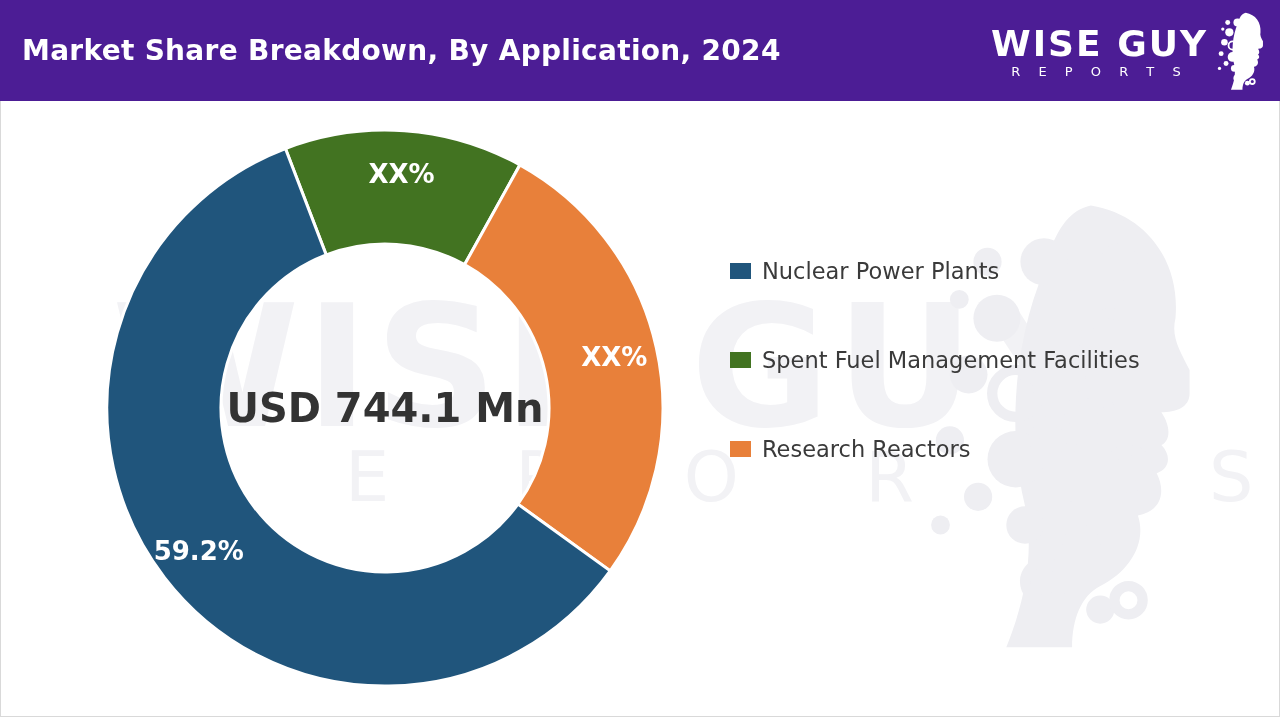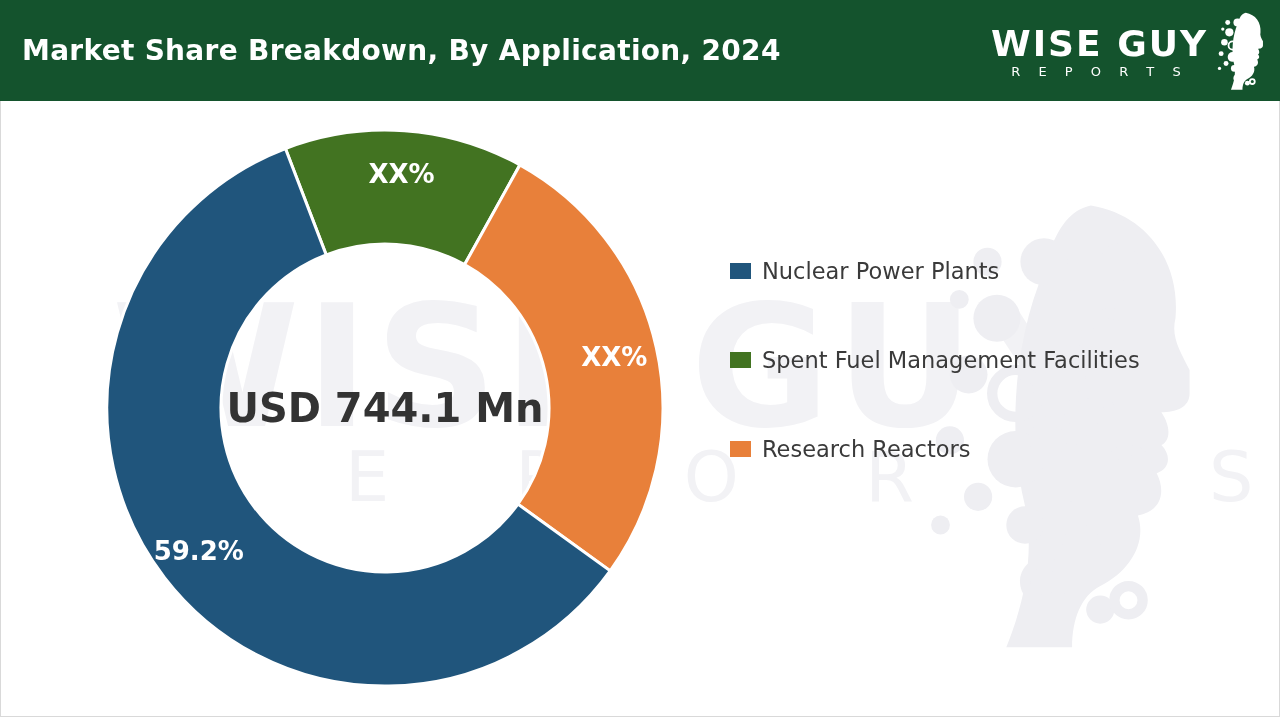--- a/index.html
+++ b/index.html
@@ -9,7 +9,7 @@
 
   
   .header { position:absolute; left:0; top:0; width:1280px; height:101px;
-            background:#14532d; z-index:4; }
+            background:#4c1d95; z-index:4; }
   .header-title { position:absolute; left:22px; top:0; height:101px; display:flex; align-items:center;
                   color:#ffffff; font-size:28px; font-weight:bold; letter-spacing:0.3px; white-space:nowrap; }
   .logo { position:absolute; right:12px; top:6px; height:92px; display:flex; align-items:center; gap:4px; }

